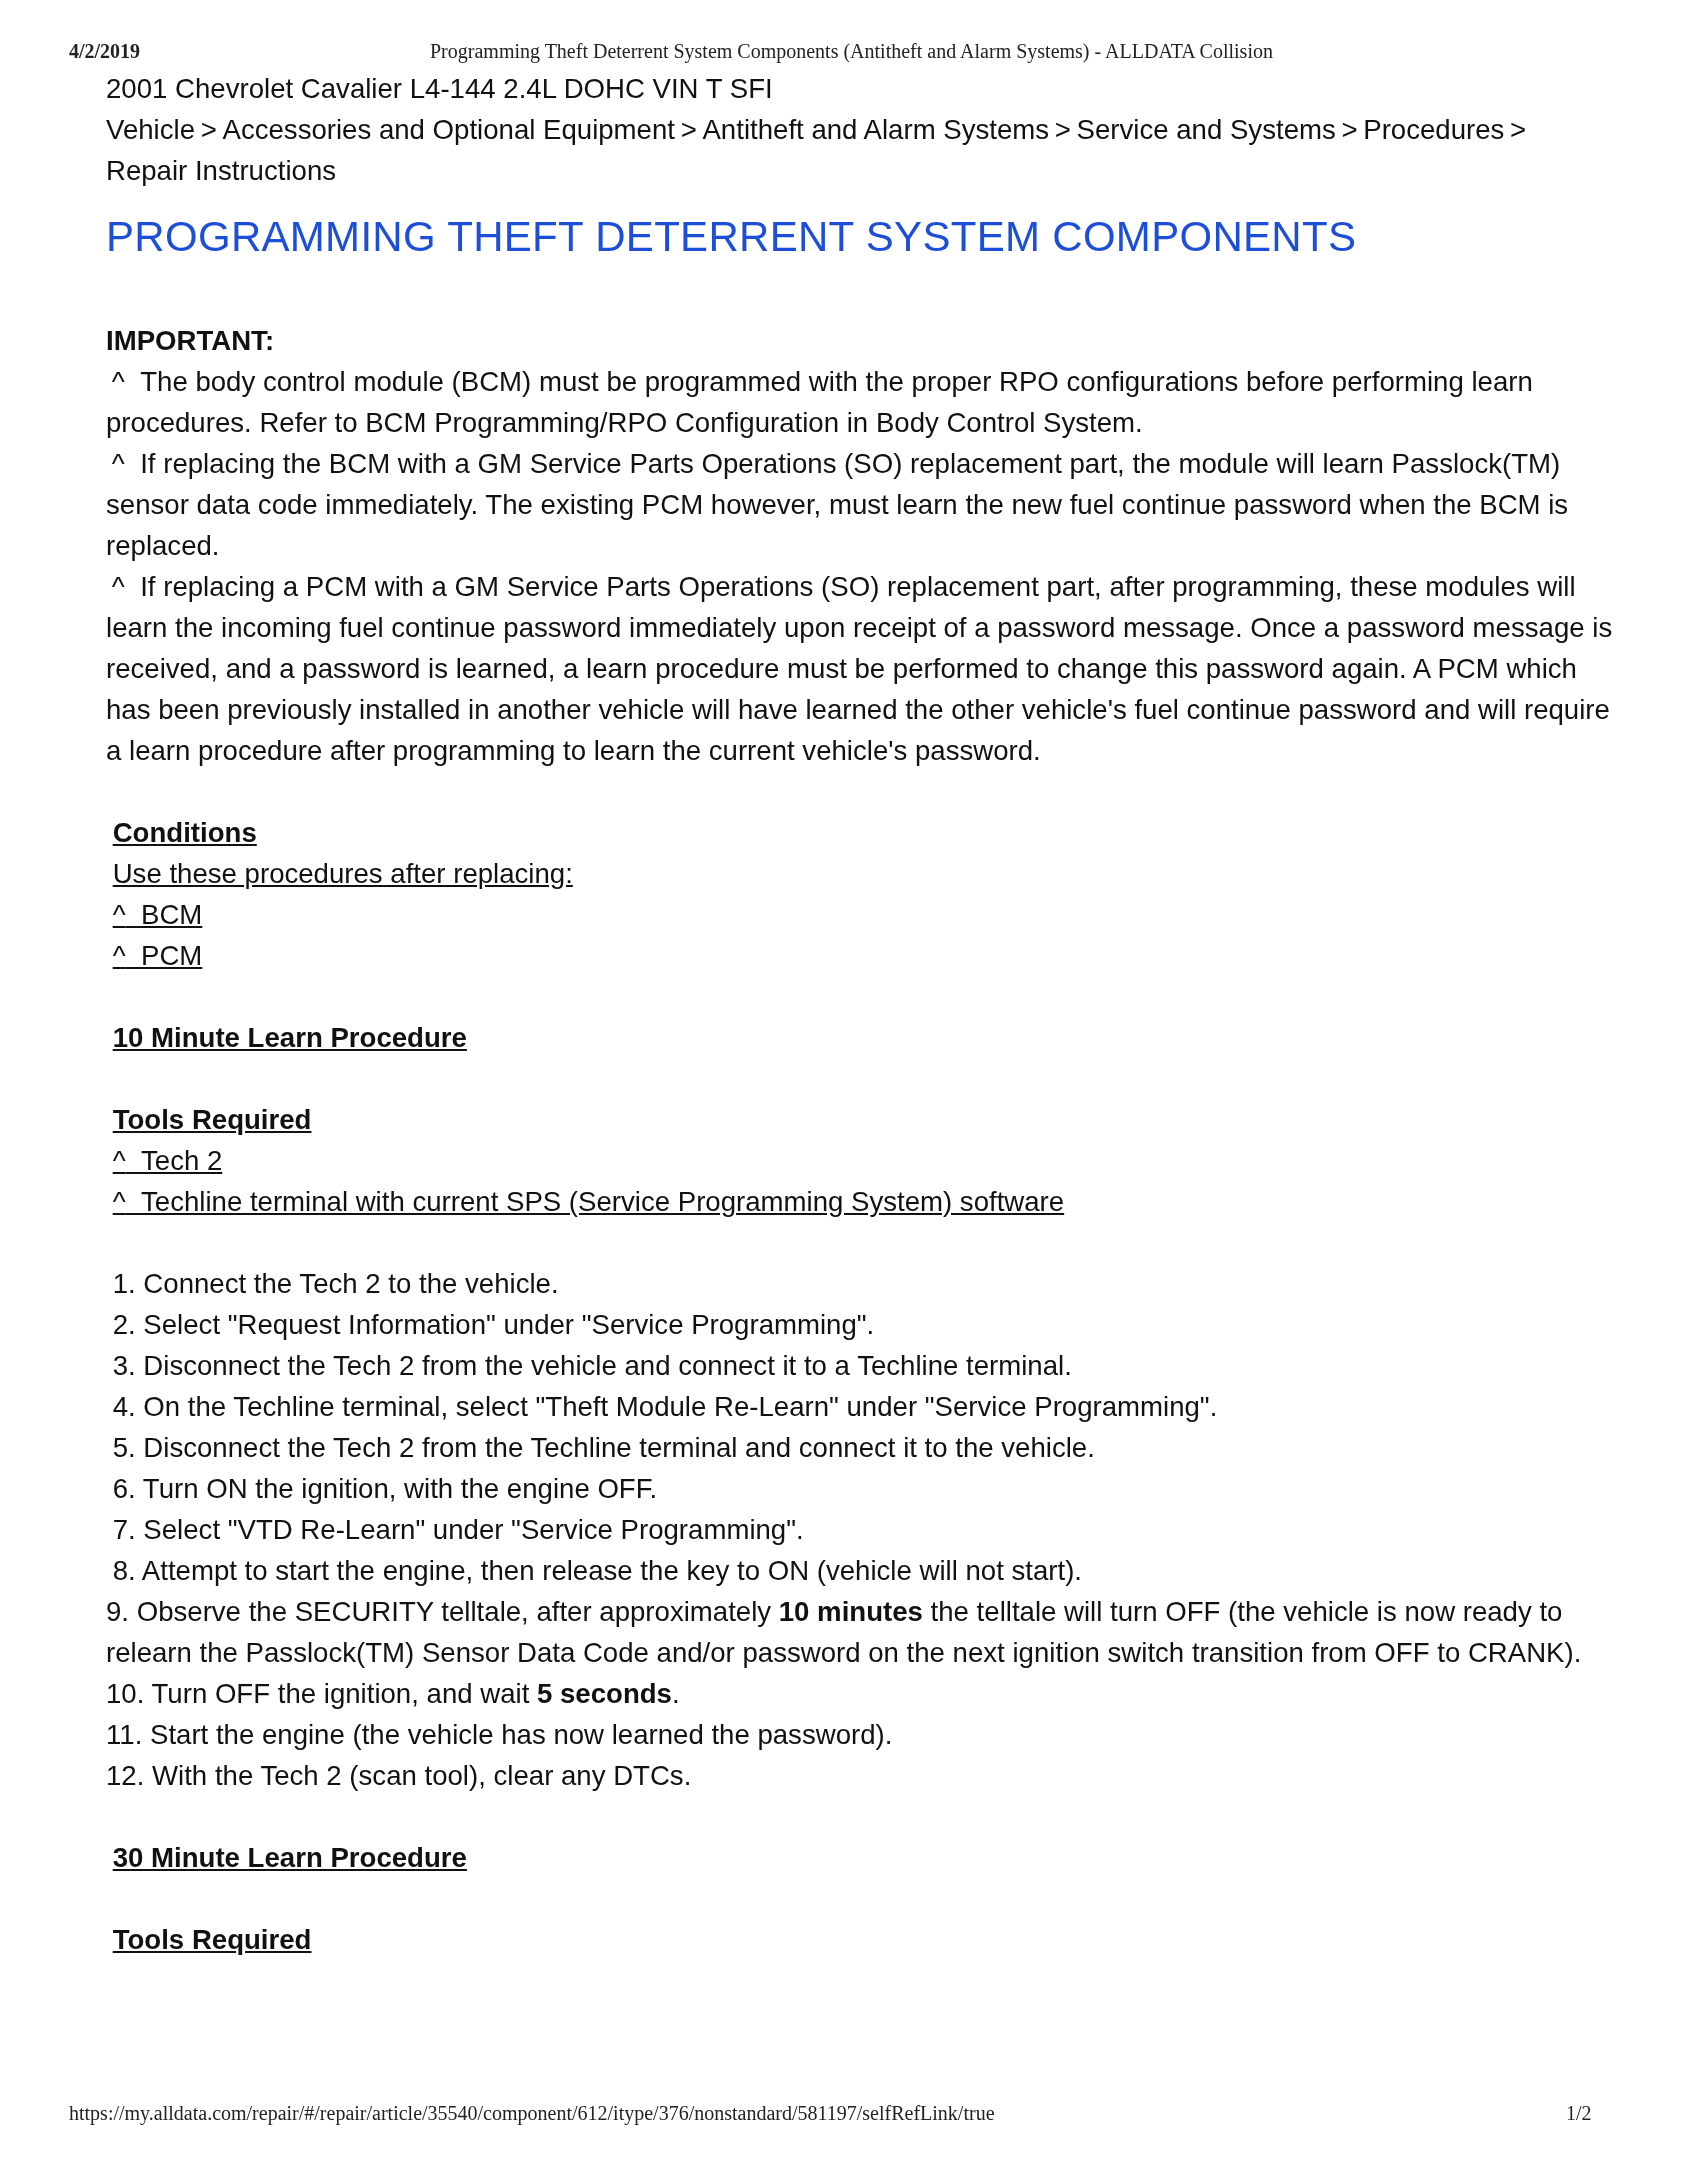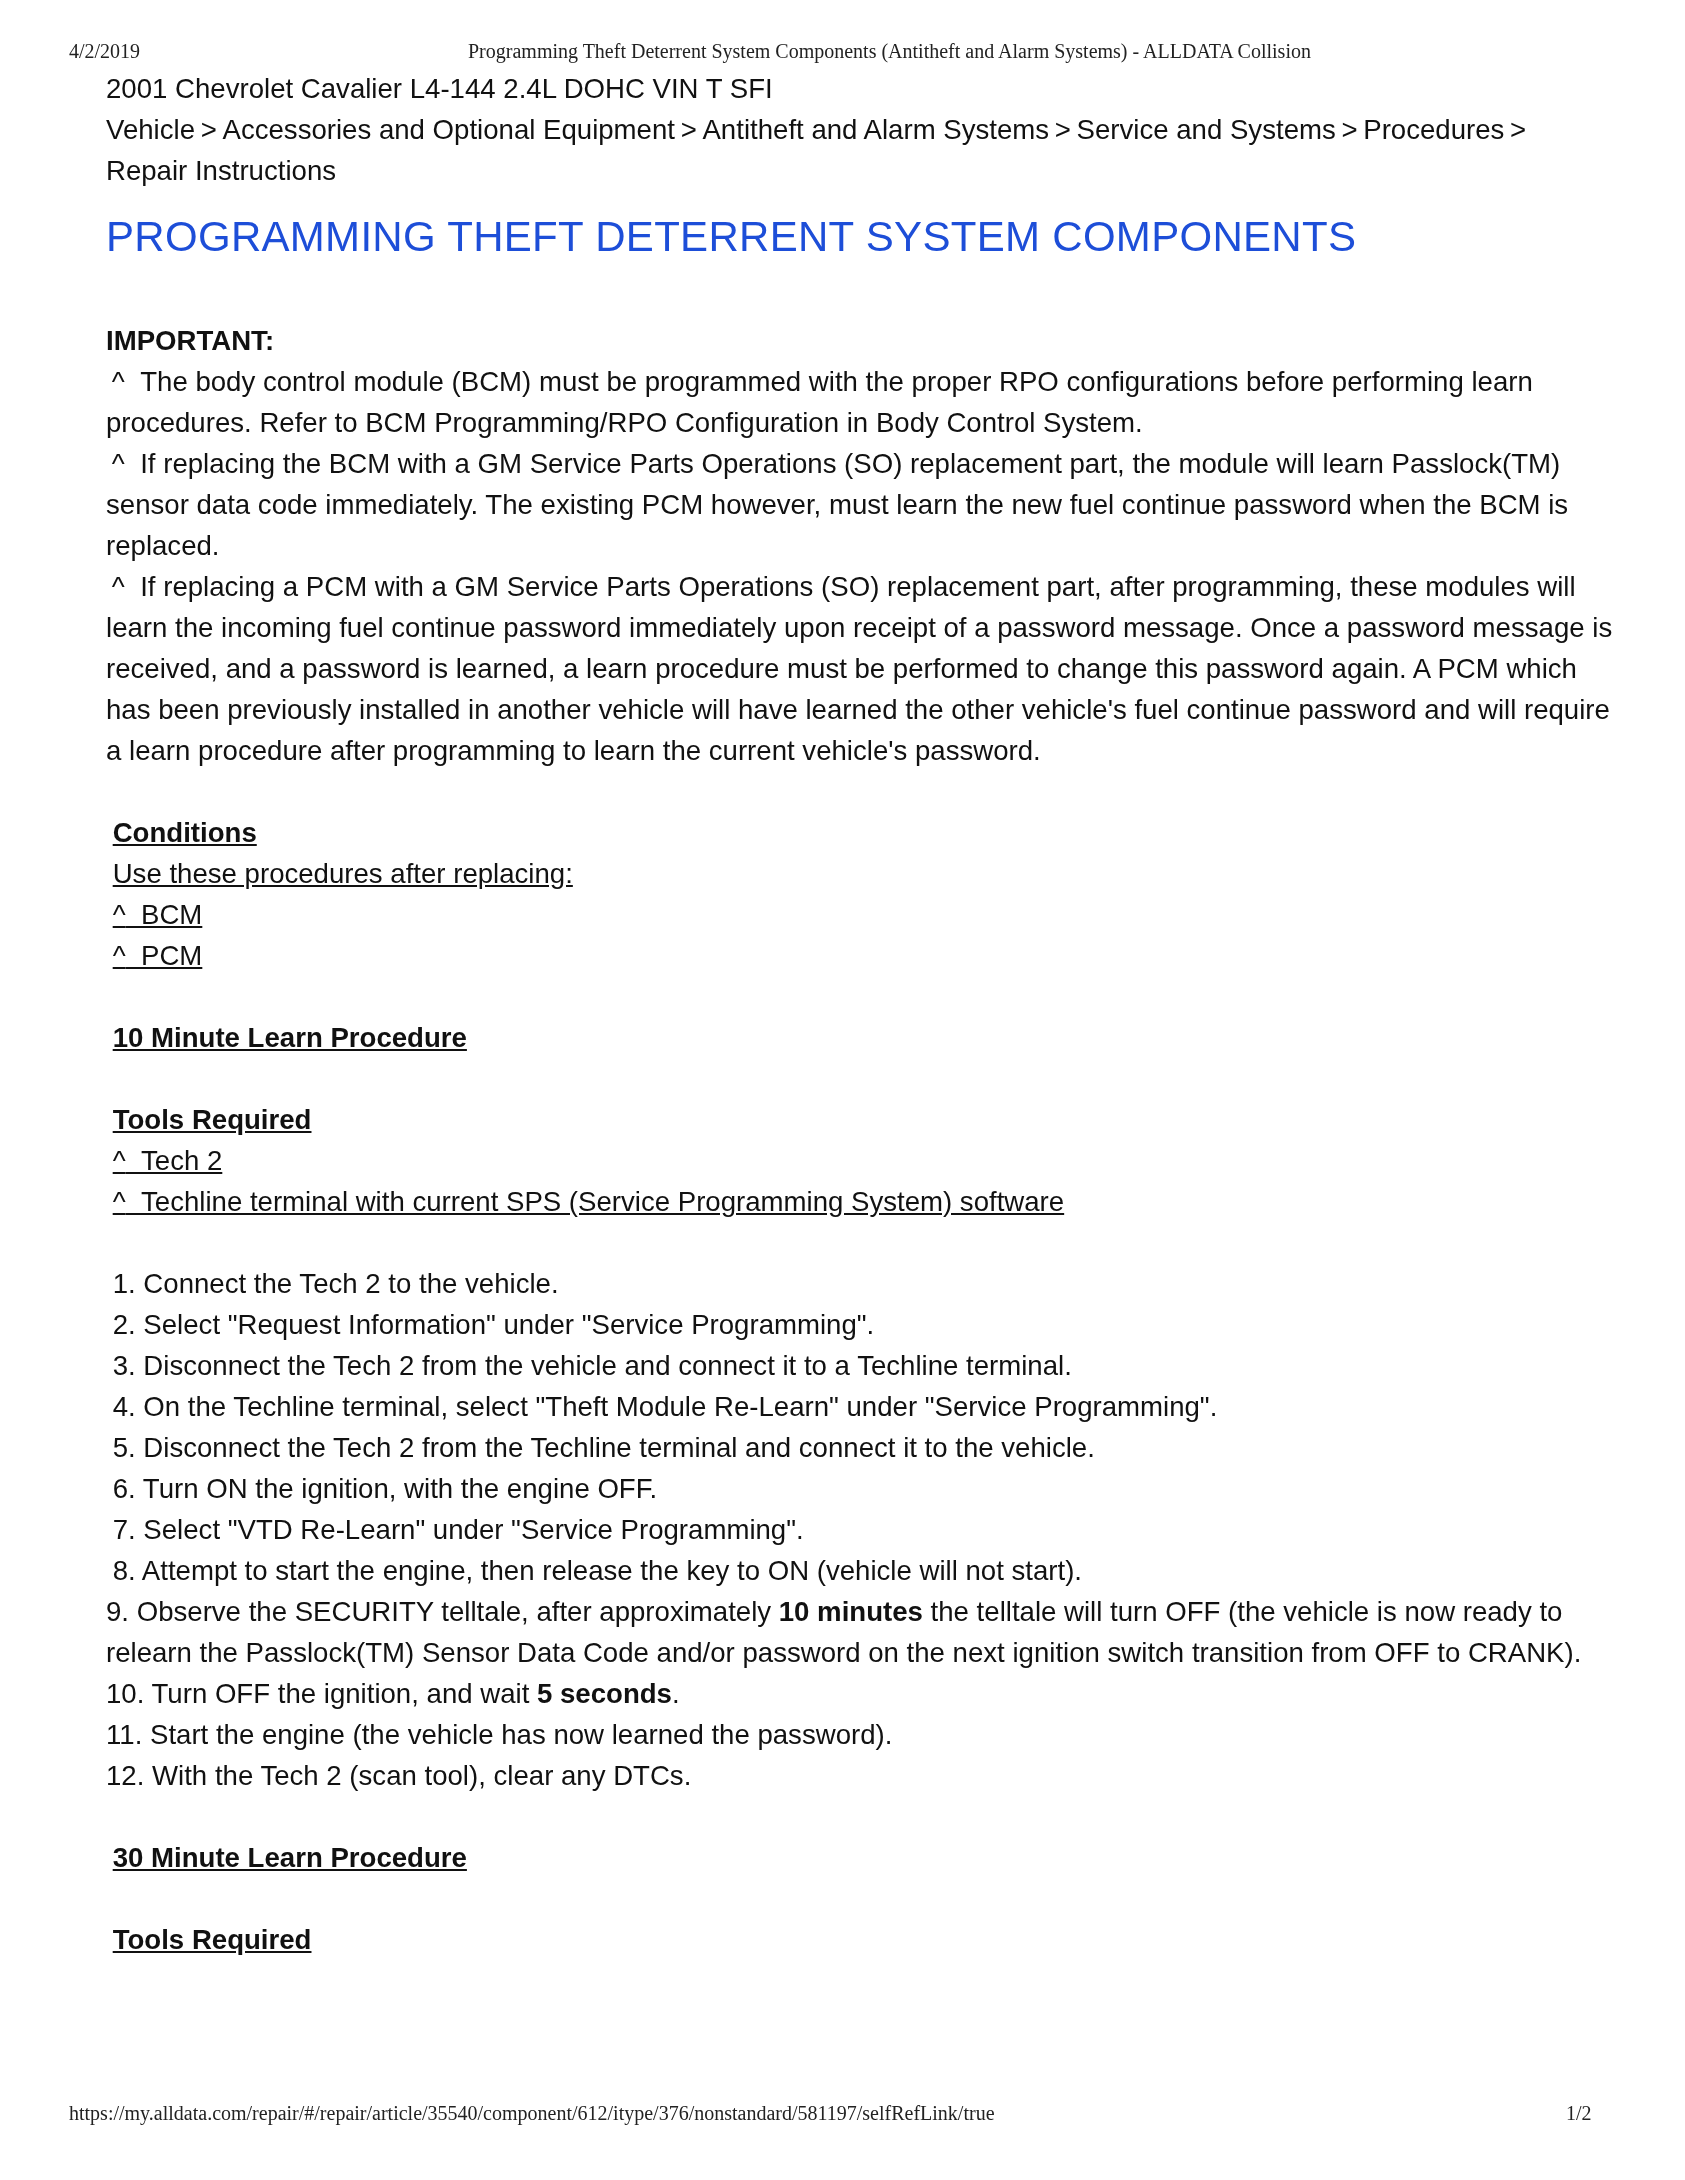--- a/index.html
+++ b/index.html
@@ -6,7 +6,7 @@
   body { width: 1685px; height: 2181px; position: relative; overflow: hidden; color: #111; }
   .print-header, .print-footer { position: absolute; left: 0; right: 0; font-family: "Liberation Serif", "DejaVu Serif", serif; font-size: 20px; color: #222; }
   .print-header { top: 40px; height: 28.5px; }
-  .print-header .date { position: absolute; left: 69px; top: 0; }
+  .print-header .date { position: absolute; left: 69px; top: 0; font-weight: bold; }
   .print-header .title { position: absolute; left: 468px; top: 0; white-space: nowrap; }
   .print-footer { top: 2102px; height: 28.5px; }
   .print-footer .url { position: absolute; left: 69px; top: 0; white-space: nowrap; }

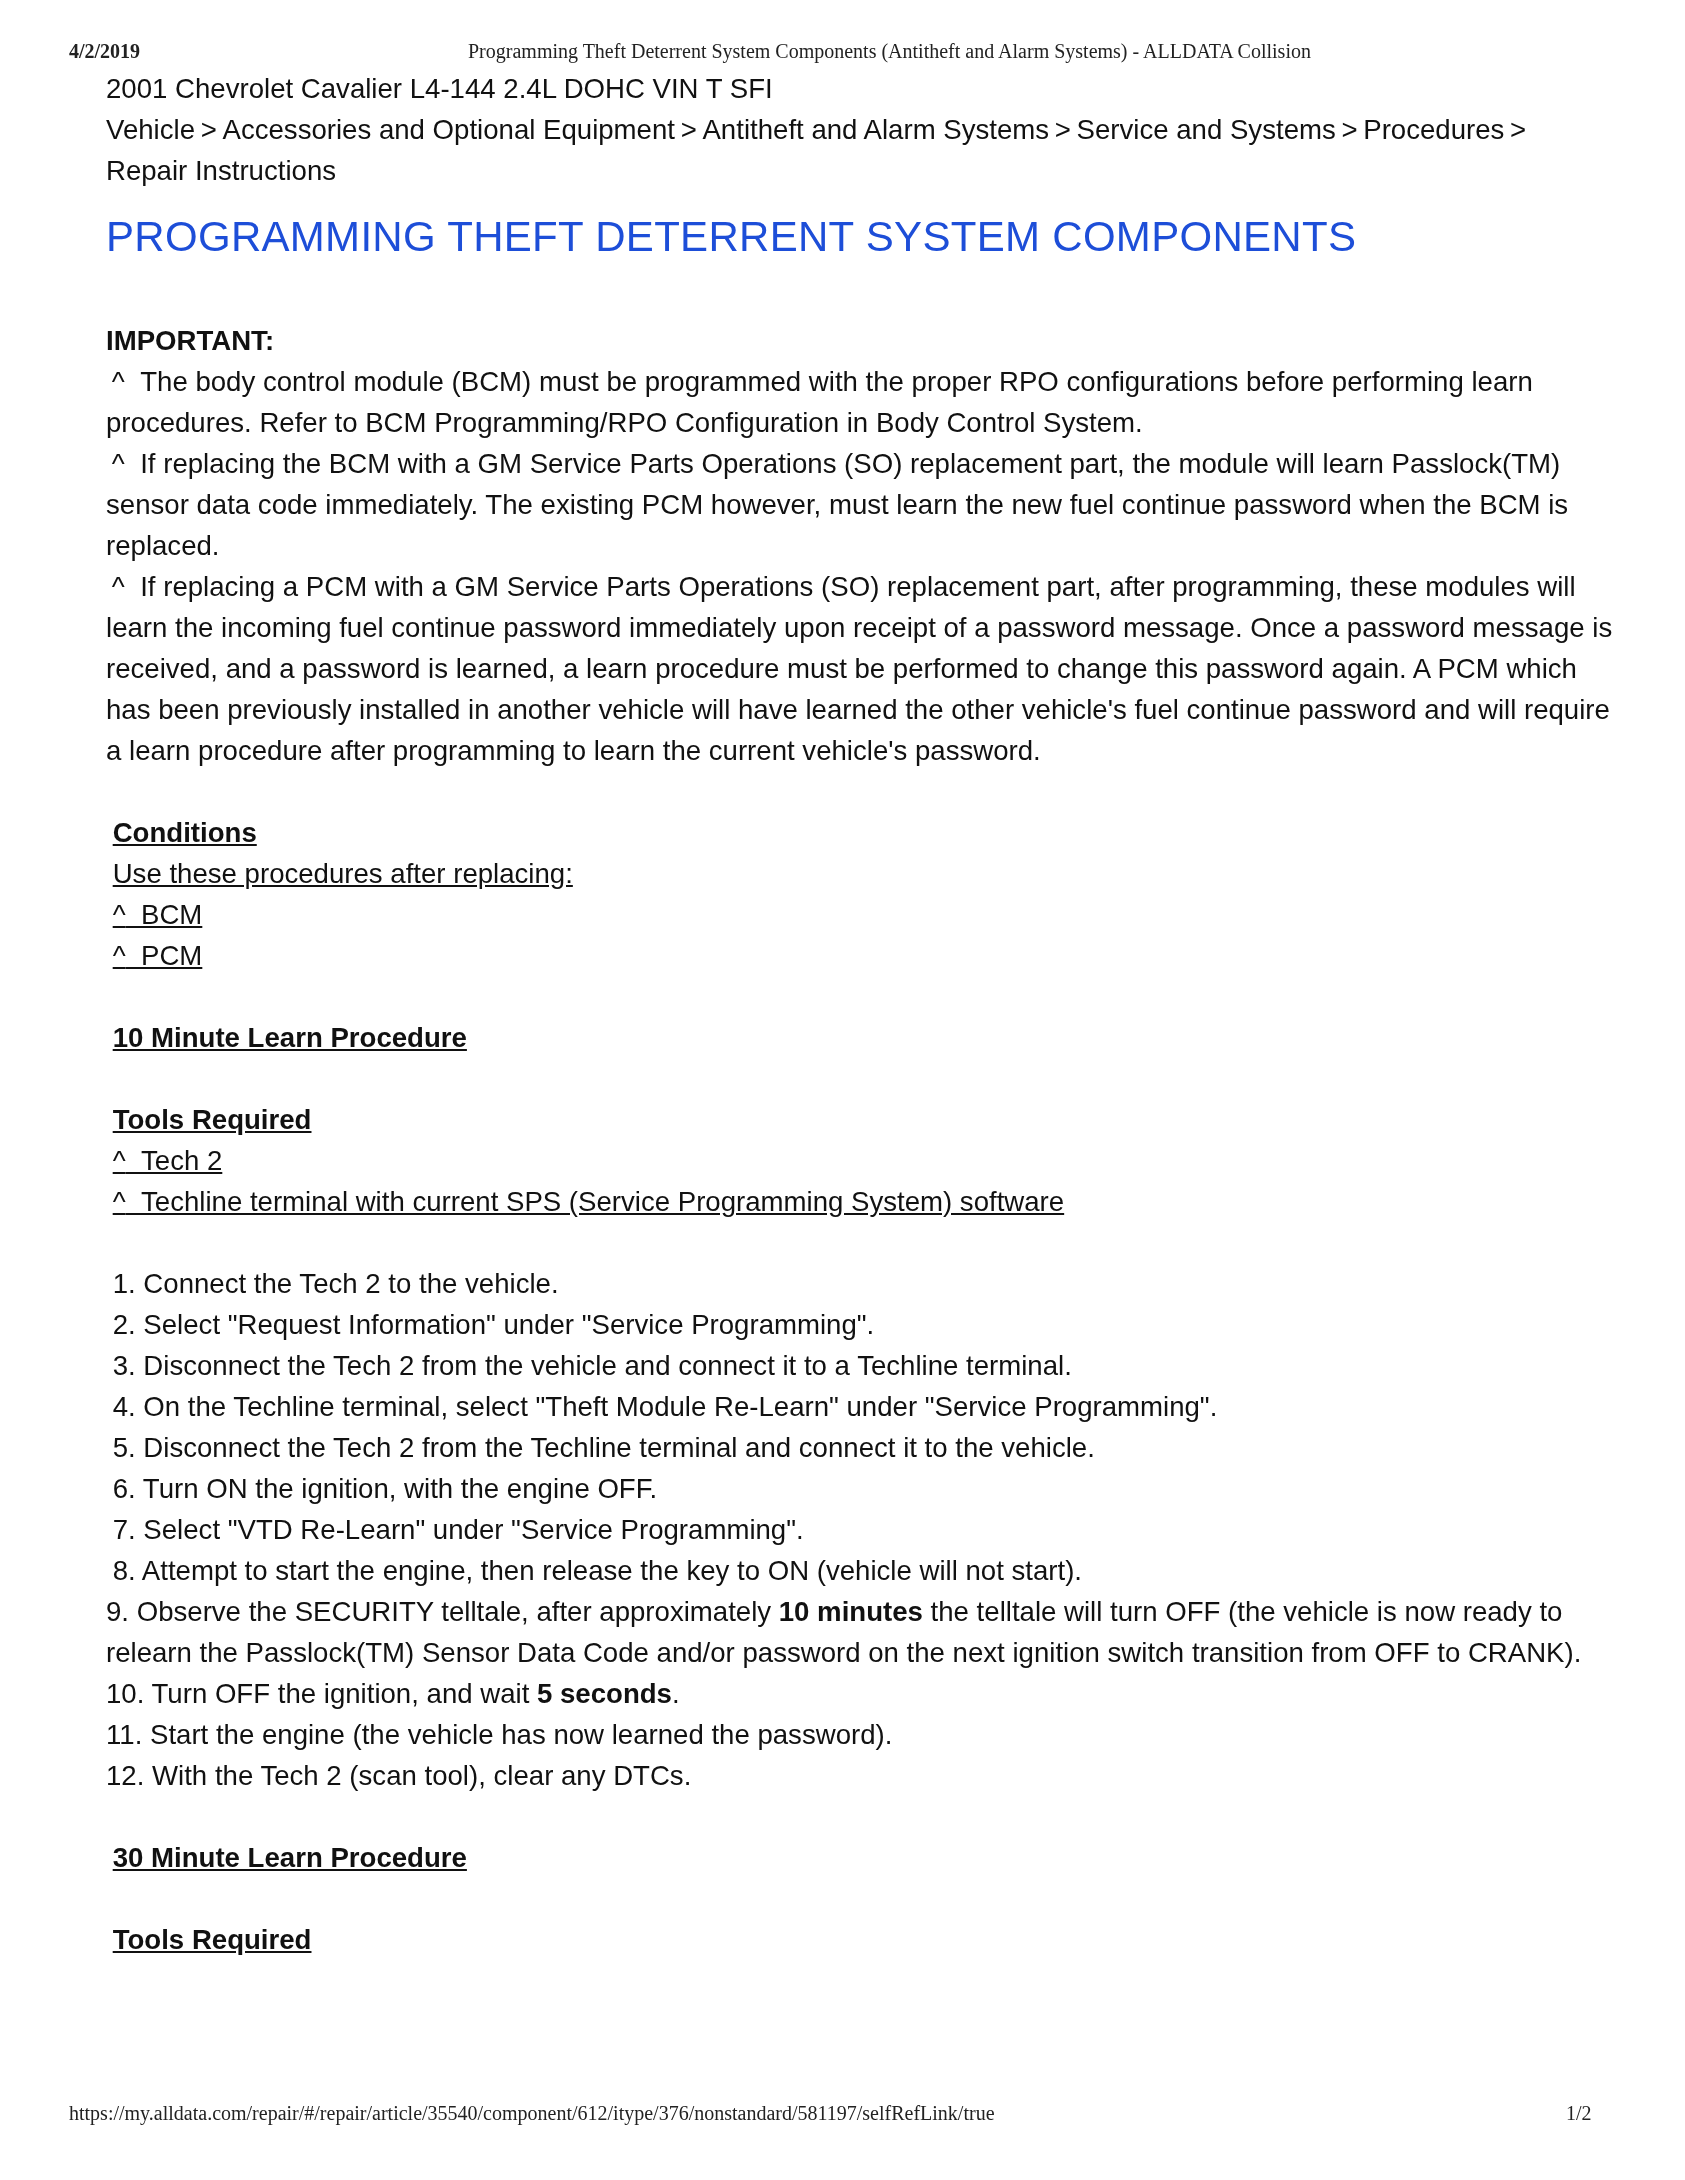--- a/index.html
+++ b/index.html
@@ -7,7 +7,7 @@
   .print-header, .print-footer { position: absolute; left: 0; right: 0; font-family: "Liberation Serif", "DejaVu Serif", serif; font-size: 20px; color: #222; }
   .print-header { top: 40px; height: 28.5px; }
   .print-header .date { position: absolute; left: 69px; top: 0; font-weight: bold; }
-  .print-header .title { position: absolute; left: 468px; top: 0; white-space: nowrap; }
+  .print-header .title { position: absolute; left: 430px; top: 0; white-space: nowrap; }
   .print-footer { top: 2102px; height: 28.5px; }
   .print-footer .url { position: absolute; left: 69px; top: 0; white-space: nowrap; }
   .print-footer .pageno { position: absolute; left: 1566px; top: 0; }

